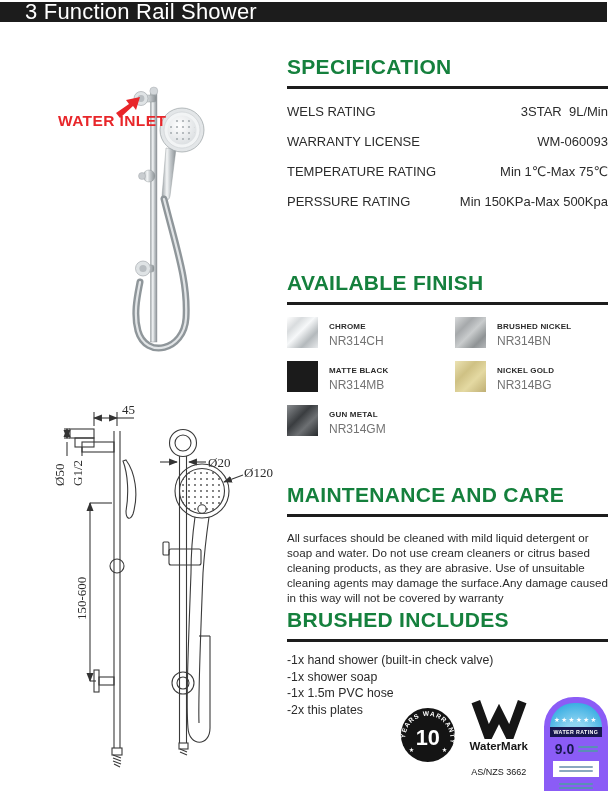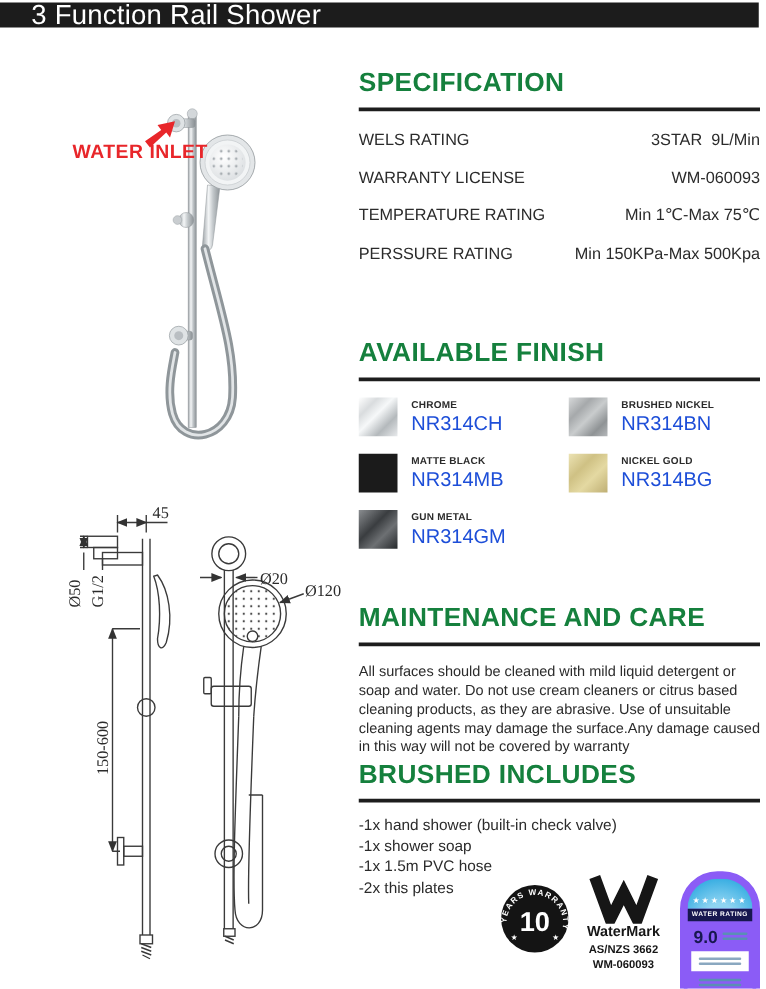--- a/index.html
+++ b/index.html
@@ -41,7 +41,7 @@
   .sw-gold{background:linear-gradient(135deg,#ece3b4 0%,#cfc184 35%,#e4d9a2 62%,#bfaf74 100%);}
   .sw-gunmetal{background:linear-gradient(135deg,#8a8d90 0%,#3a3d40 40%,#6d7073 65%,#26292c 100%);}
   .fi-name{display:block;font-size:8px;font-weight:bold;color:#2b2b2b;letter-spacing:.2px;margin-top:2px;}
-  .fi-code{display:block;font-size:16px;color:#1d4ed8;margin-top:3px;}
+  .fi-code{display:block;font-size:12px;color:#737373;margin-top:3px;}
 
   .maint-body{margin-top:13px;font-size:11.6px;line-height:15px;color:#2b2b2b;white-space:pre-line;}
 

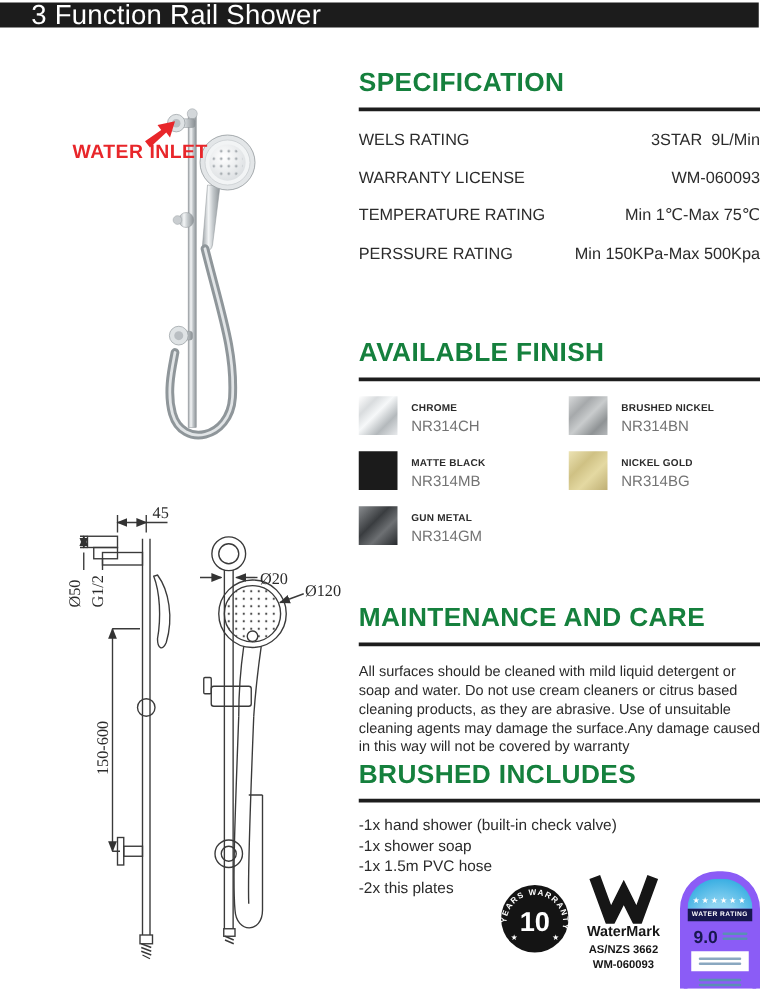--- a/index.html
+++ b/index.html
@@ -52,7 +52,7 @@
   .badge-watermark{width:76px;margin-left:10px;text-align:center;}
   .wm-logo{width:58px;height:40px;display:block;margin:2px auto 0;}
   .wm-name{font-size:11.5px;font-weight:bold;color:#161616;margin-top:1px;}
-  .wm-std,.wm-lic{font-size:9px;font-weight:bold;color:#161616;margin-top:2px;}
+  .wm-std,.wm-lic{font-size:9px;font-weight:normal;color:#161616;margin-top:15px;}
 
   .wr-badge{width:60px;margin-left:12px;border:6px solid #8b5cf6;border-radius:30px 30px 3px 3px;
             overflow:hidden;background:#8b5cf6;}

